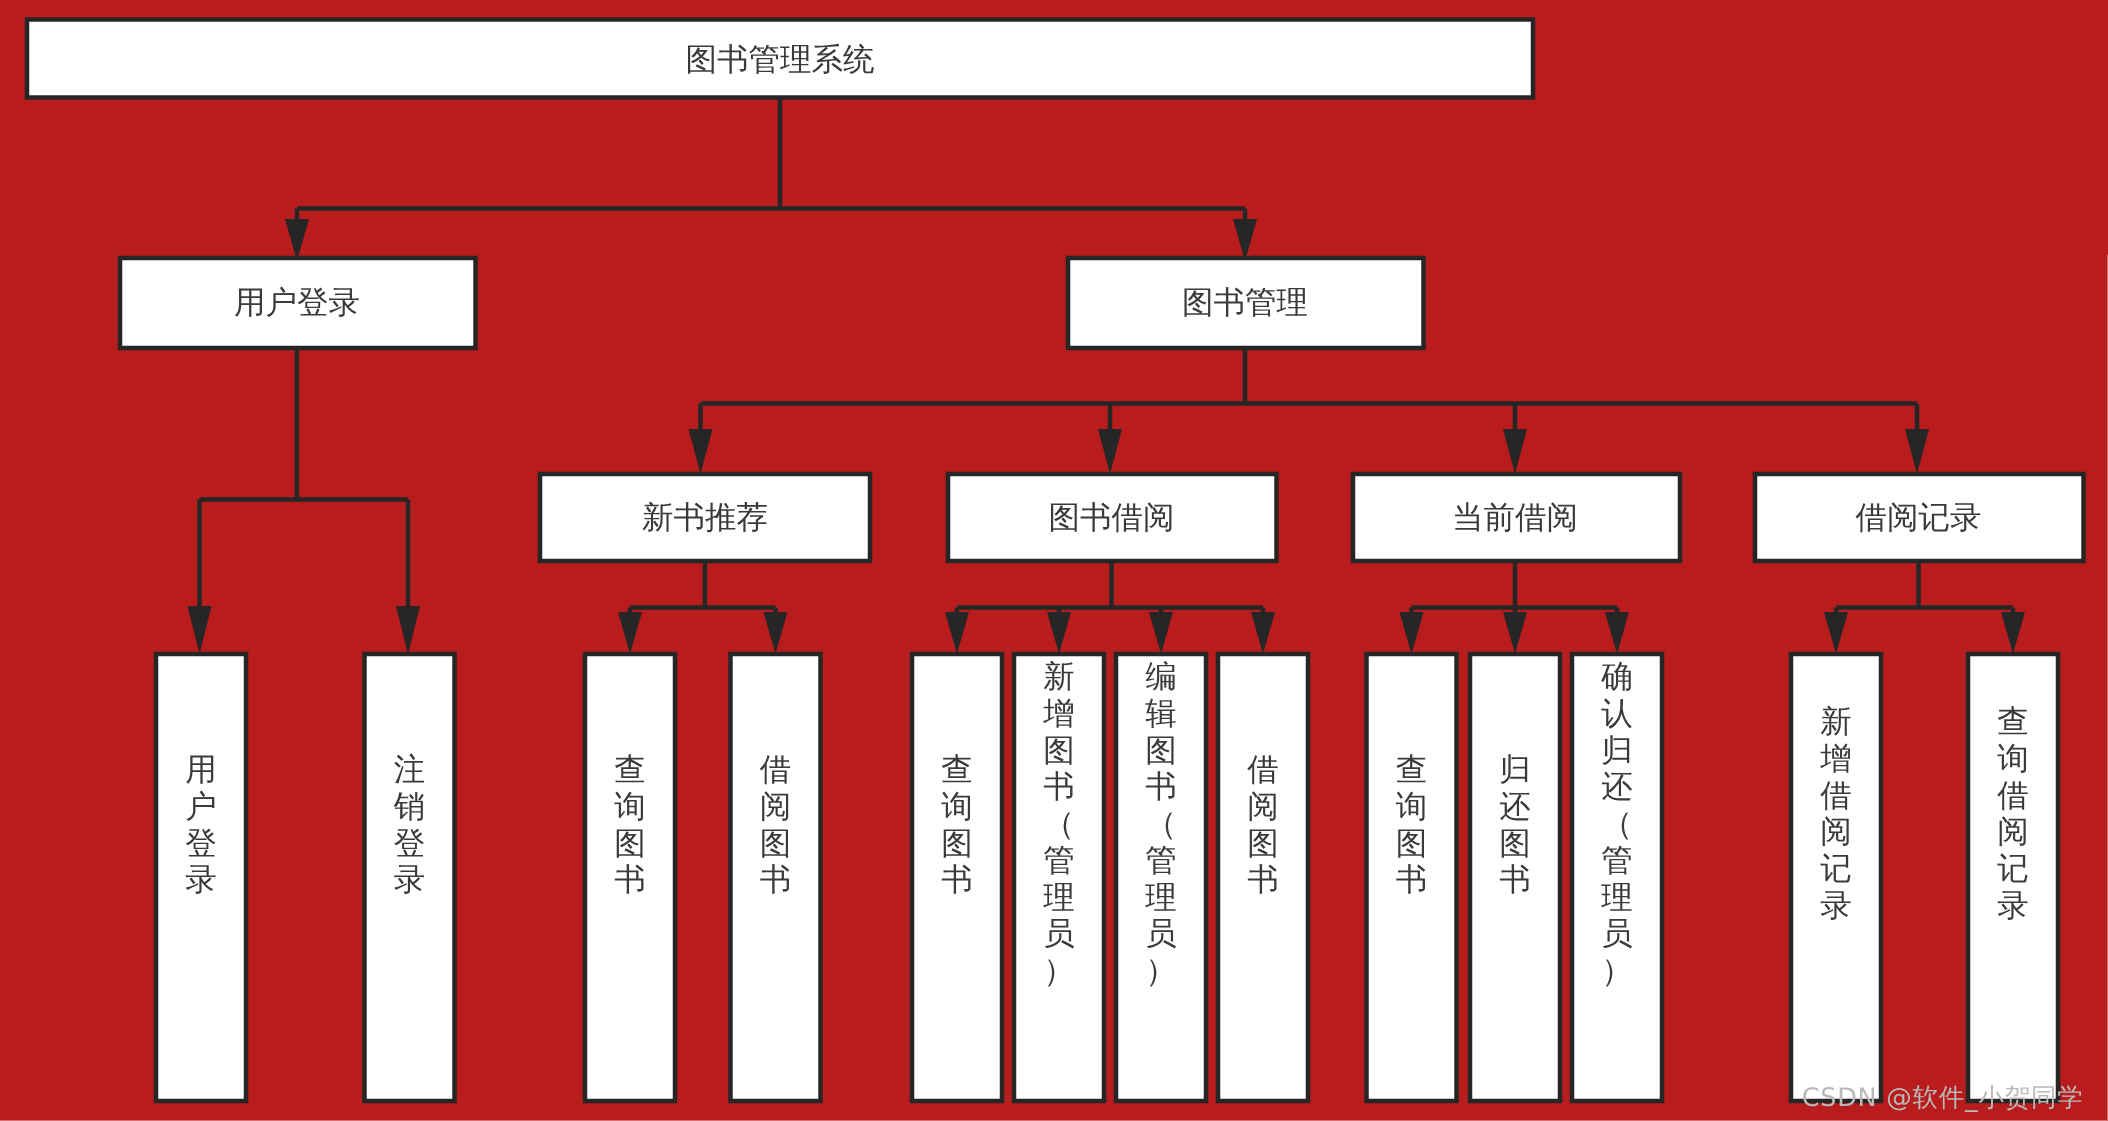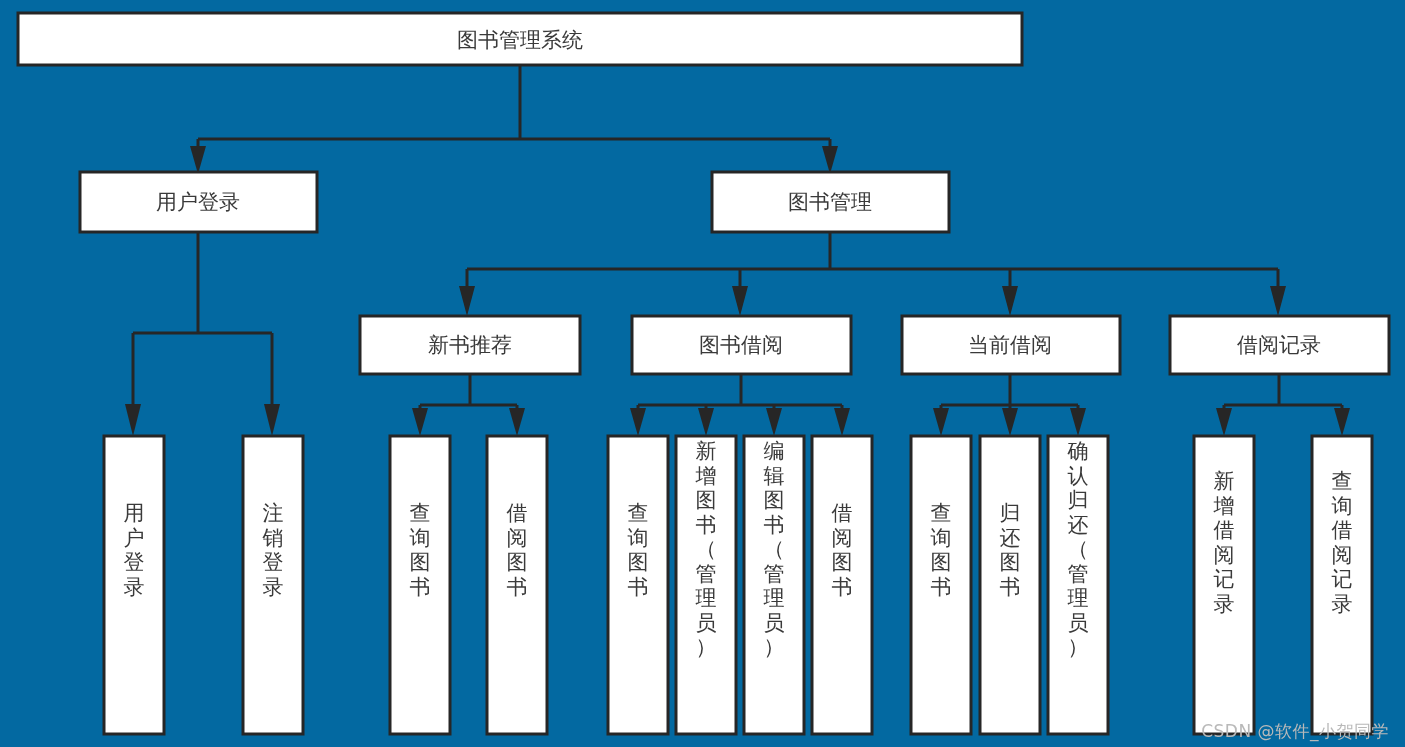--- a/index.html
+++ b/index.html
@@ -18,7 +18,7 @@
     position: relative;
     width: 1405px;
     height: 747px;
-    background: #0369a1;
+    background: #b91c1c;
   }
   svg.diagram-canvas {
     position: absolute;

